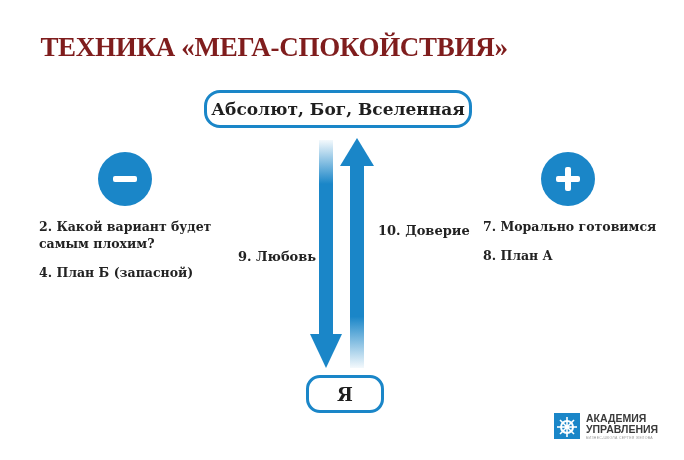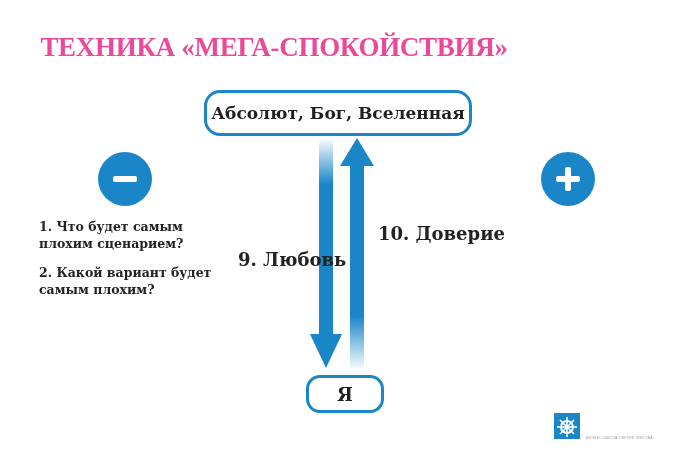--- a/index.html
+++ b/index.html
@@ -6,7 +6,7 @@
   body { width:684px; height:460px; background:#ffffff; position:relative; overflow:hidden;
          font-family:"DejaVu Serif", serif; color:#222; }
   .title { position:absolute; left:0; top:32px; width:548px; text-align:center;
-           font-family:"Liberation Serif", serif; font-weight:bold; font-size:27px; letter-spacing:-0.3px; color:#ec4899; }
+           font-family:"Liberation Serif", serif; font-weight:bold; font-size:27px; letter-spacing:-0.3px; color:#7f1d1d; }
   .top-box { position:absolute; left:204px; top:90px; width:268px; height:46px; border:3px solid #1a86c8;
              border-radius:16px; box-sizing:border-box; display:flex; align-items:center; justify-content:center;
              font-weight:bold; font-size:17px; color:#1f1f1f; background:#fff; }

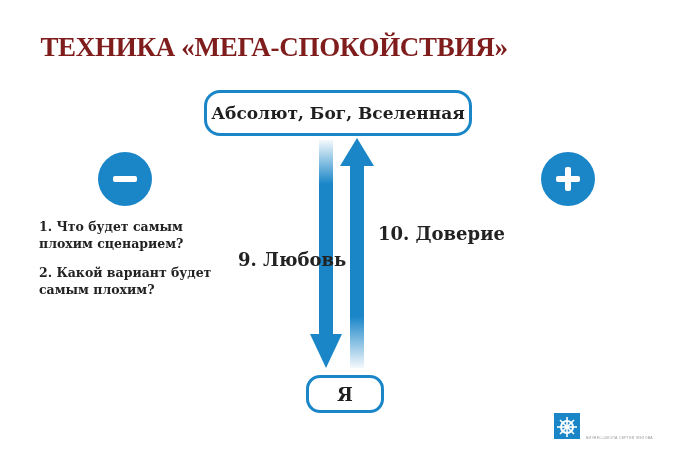--- a/index.html
+++ b/index.html
@@ -7,7 +7,7 @@
          font-family:"DejaVu Serif", serif; color:#222; }
   .title { position:absolute; left:0; top:32px; width:548px; text-align:center;
            font-family:"Liberation Serif", serif; font-weight:bold; font-size:27px; letter-spacing:-0.3px; color:#7f1d1d; }
-  .top-box { position:absolute; left:204px; top:90px; width:268px; height:46px; border:3px solid #1a86c8;
+  .top-box { position:absolute; left:204px; top:90px; width:268px; height:38px; border:3px solid #1a86c8;
              border-radius:16px; box-sizing:border-box; display:flex; align-items:center; justify-content:center;
              font-weight:bold; font-size:17px; color:#1f1f1f; background:#fff; }
   .me-box { position:absolute; left:306px; top:375px; width:78px; height:38px; border:3px solid #1a86c8;

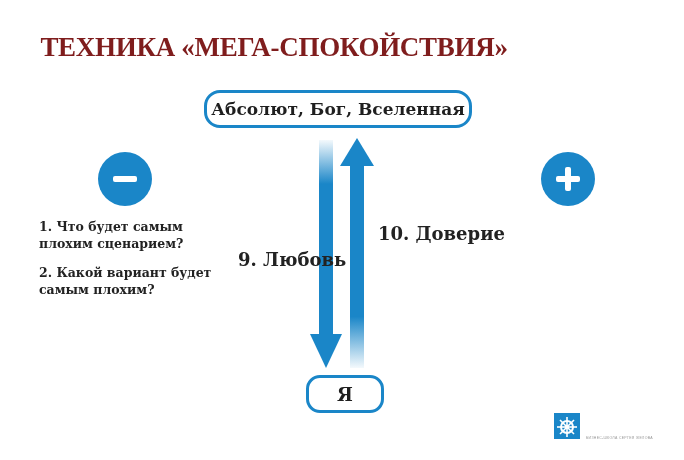--- a/index.html
+++ b/index.html
@@ -80,7 +80,6 @@
   </div>
 
 <div class="list left">
-  <div class="item">1. Что будет самым плохим сценарием?</div>
   <div class="item">2. Какой вариант будет самым плохим?</div>
 </div>
 

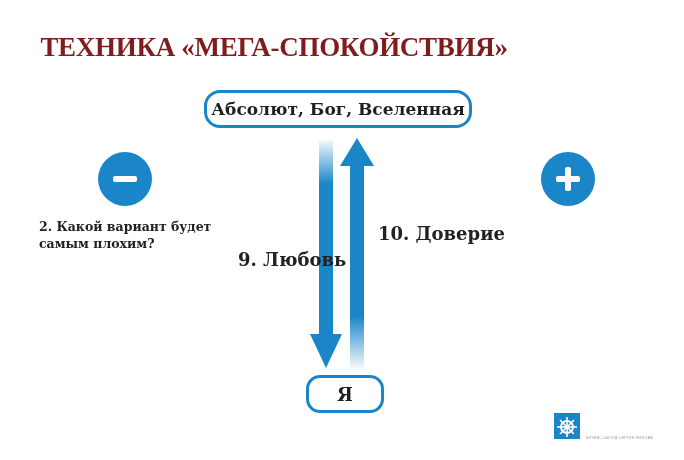--- a/index.html
+++ b/index.html
@@ -22,7 +22,7 @@
   .list.left { left:39px; top:218px; width:200px; }
   .list.right { left:483px; top:218px; width:200px; }
   .list .item { margin-bottom:12px; }
-  .lbl { position:absolute; font-weight:bold; font-size:18px; color:#222; }
+  .lbl { position:absolute; font-weight:bold; font-size:13px; color:#222; }
   .lbl.love { left:238px; top:249px; }
   .lbl.trust { left:378px; top:223px; }
   .arrows { position:absolute; left:300px; top:134px; }

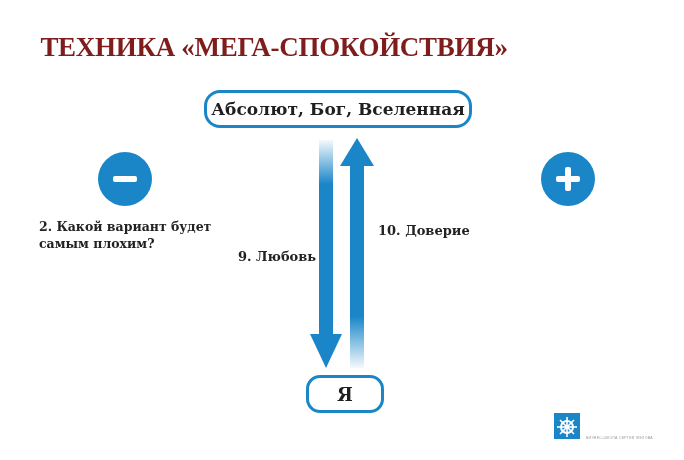--- a/index.html
+++ b/index.html
@@ -84,6 +84,7 @@
 </div>
 
 <div class="list right">
+  <div class="item">7. Морально готовимся</div>
 </div>
 
 <div class="logo">

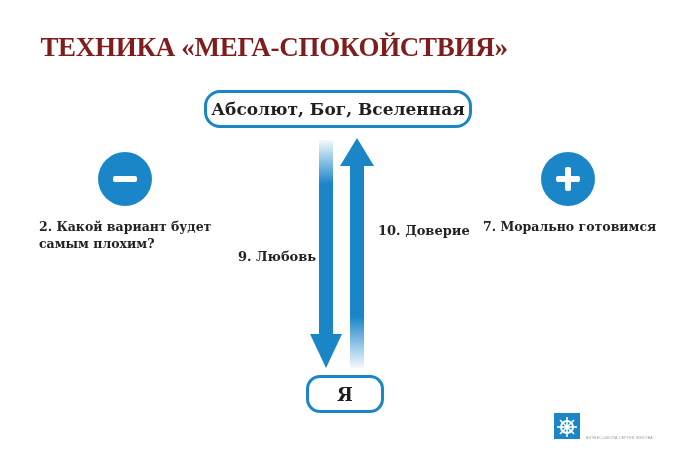--- a/index.html
+++ b/index.html
@@ -85,6 +85,7 @@
 
 <div class="list right">
   <div class="item">7. Морально готовимся</div>
+  <div class="item">8. План А</div>
 </div>
 
 <div class="logo">

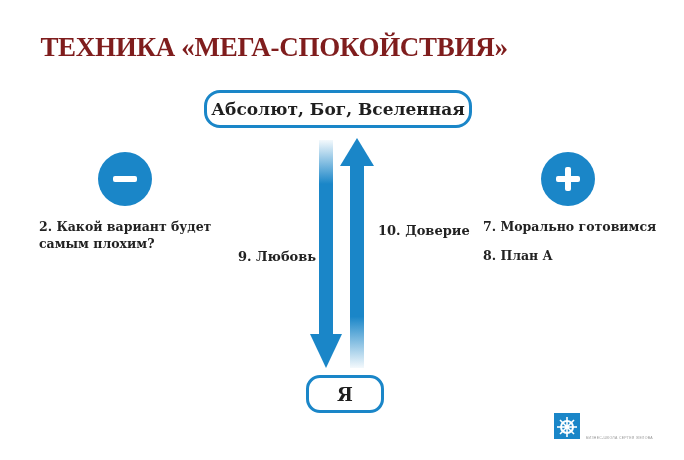--- a/index.html
+++ b/index.html
@@ -81,6 +81,7 @@
 
 <div class="list left">
   <div class="item">2. Какой вариант будет самым плохим?</div>
+  <div class="item">4. План Б (запасной)</div>
 </div>
 
 <div class="list right">

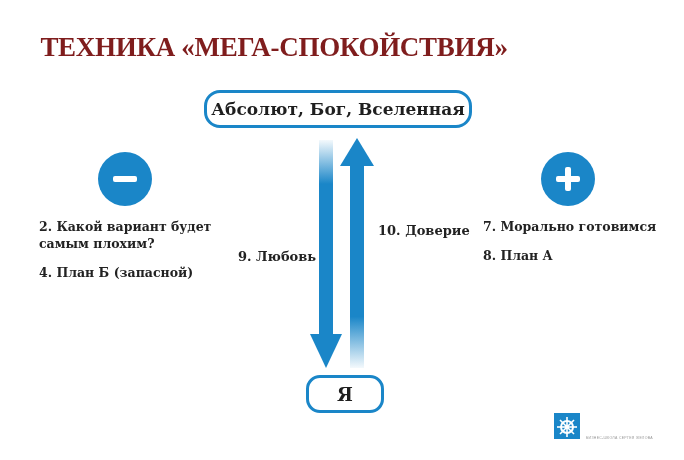--- a/index.html
+++ b/index.html
@@ -102,6 +102,10 @@
       </g>
     </svg>
   </div>
+  <div class="logo-text">
+    <div>АКАДЕМИЯ</div>
+    <div>УПРАВЛЕНИЯ</div>
+  </div>
   <div class="logo-sub">БИЗНЕС-ШКОЛА СЕРГЕЯ ЖЕЛОВА</div>
 </div>
 

